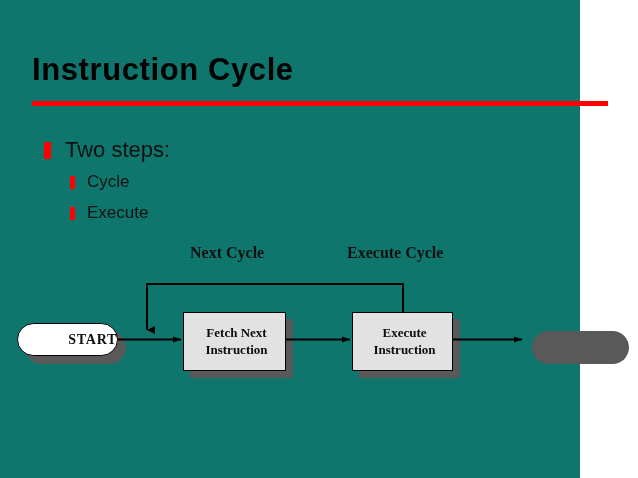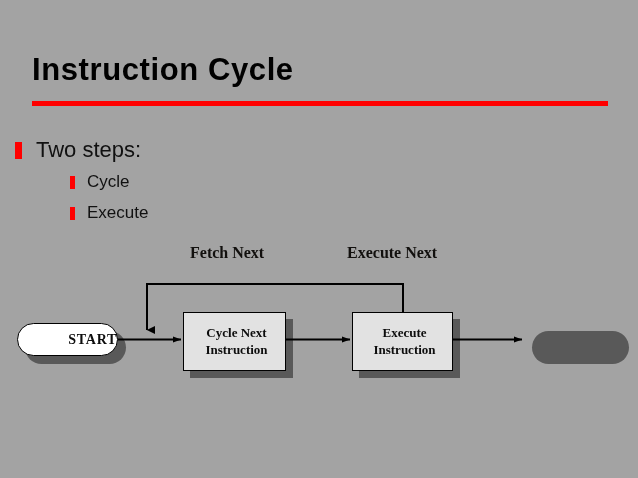--- a/index.html
+++ b/index.html
@@ -15,9 +15,9 @@
   }
   #slide {
     position: relative;
-    width: 638px;
+    width: 580px;
     height: 478px;
-    background: #a3a3a3;
+    background: #0f766e;
   }
 
   

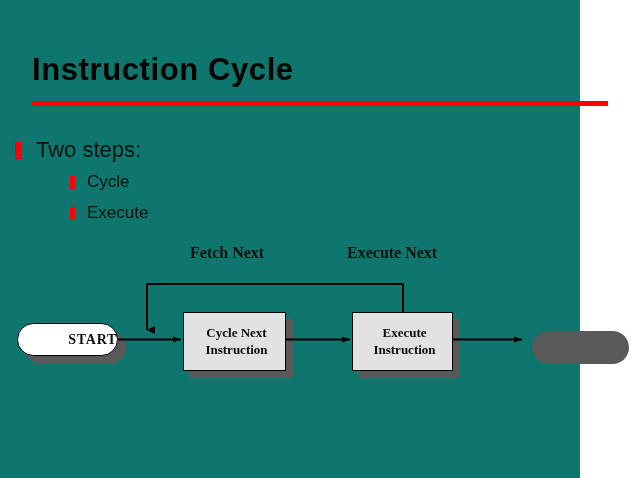--- a/index.html
+++ b/index.html
@@ -53,7 +53,7 @@
     flex: none;
   }
   .lvl1 {
-    left: 15px;
+    left: 44px;
     font-size: 22px;
     color: #111111;
     justify-content: flex-end;

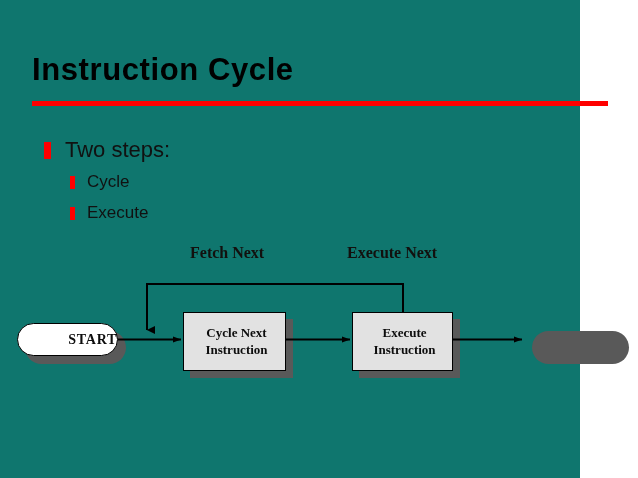--- a/index.html
+++ b/index.html
@@ -193,7 +193,7 @@
 
   <div id="diagram">
 
-    <div class="cycle-label" id="label-fetch-cycle">Fetch Next</div>
+    <div class="cycle-label" id="label-fetch-cycle">Next Cycle</div>
     <div class="cycle-label" id="label-execute-cycle">Execute Next</div>
 
     <div class="pill-shadow" id="pill-start-shadow"></div>

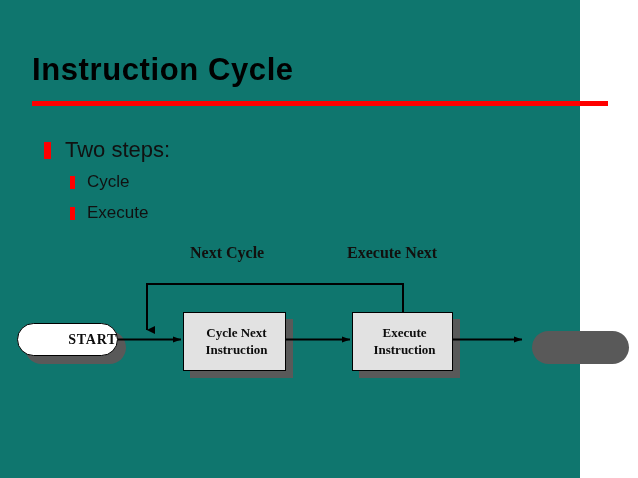--- a/index.html
+++ b/index.html
@@ -194,7 +194,7 @@
   <div id="diagram">
 
     <div class="cycle-label" id="label-fetch-cycle">Next Cycle</div>
-    <div class="cycle-label" id="label-execute-cycle">Execute Next</div>
+    <div class="cycle-label" id="label-execute-cycle">Execute Cycle</div>
 
     <div class="pill-shadow" id="pill-start-shadow"></div>
     <div class="proc-shadow" id="box-fetch-shadow"></div>

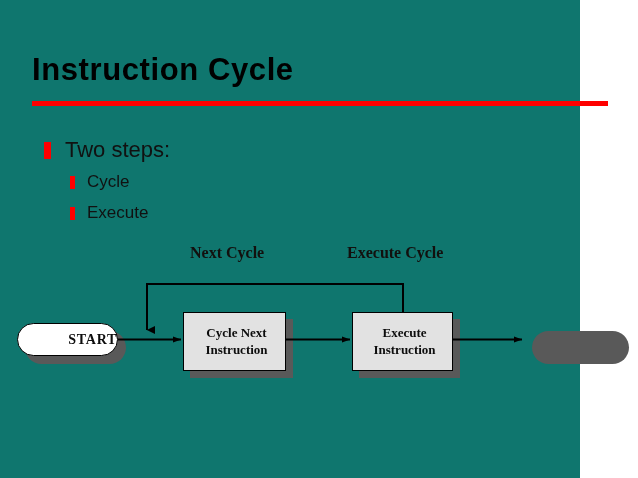--- a/index.html
+++ b/index.html
@@ -206,7 +206,7 @@
     </div>
 
     <div class="proc-box" id="box-fetch">
-      <span class="proc-text">Cycle Next
+      <span class="proc-text">Fetch Next
 Instruction</span>
     </div>
 

